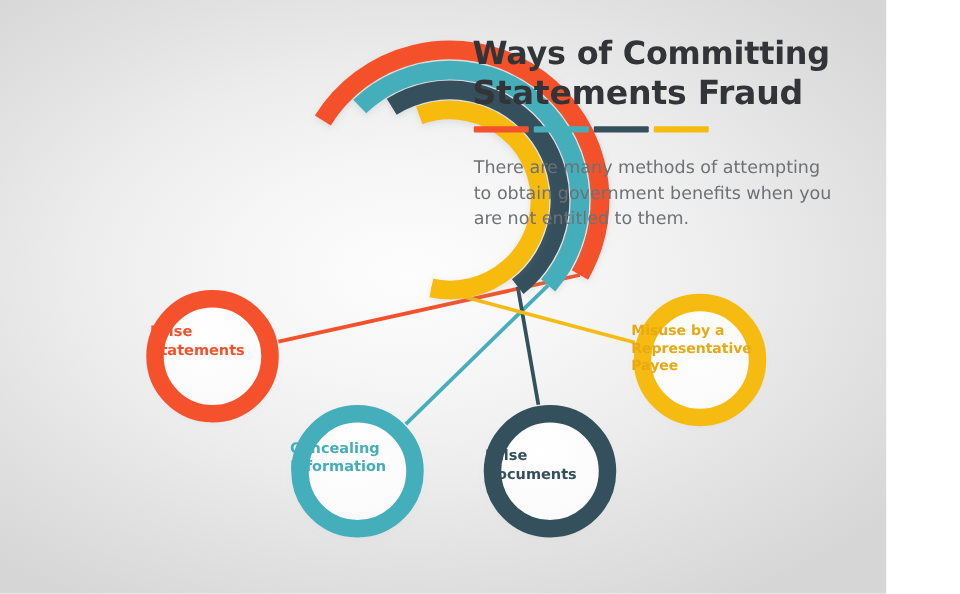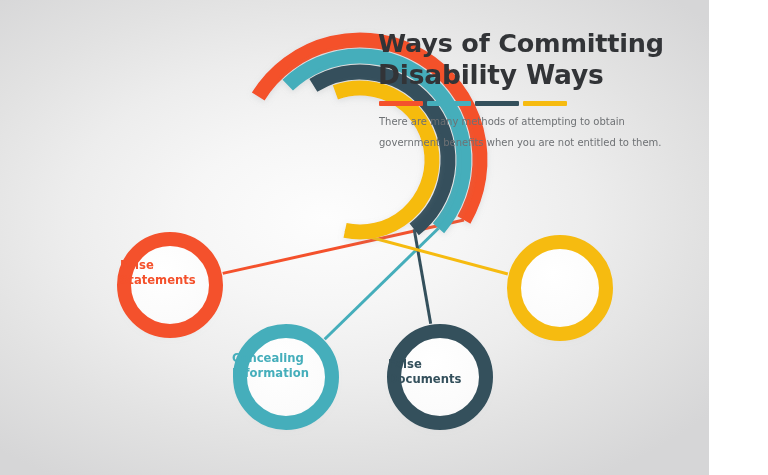--- a/index.html
+++ b/index.html
@@ -154,7 +154,7 @@
 
     <div class="title-block">
       <div class="title-line">Ways of Committing</div>
-      <div class="title-line second">Disability Ways</div>
+      <div class="title-line second">Statements Fraud</div>
     </div>
 
     <div class="rule-row" id="rule-row">

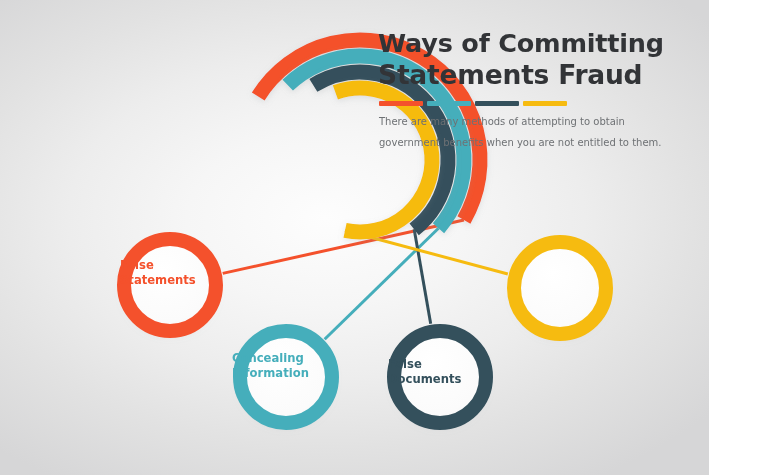--- a/index.html
+++ b/index.html
@@ -73,10 +73,10 @@
   .subtitle {
     position: absolute;
     left: 379px;
-    top: 112px;
+    top: 124px;
     width: 292px;
     font-family: "DejaVu Sans", sans-serif;
-    font-size: 10px;
+    font-size: 14px;
     line-height: 20.5px;
     color: #6e7174;
   }

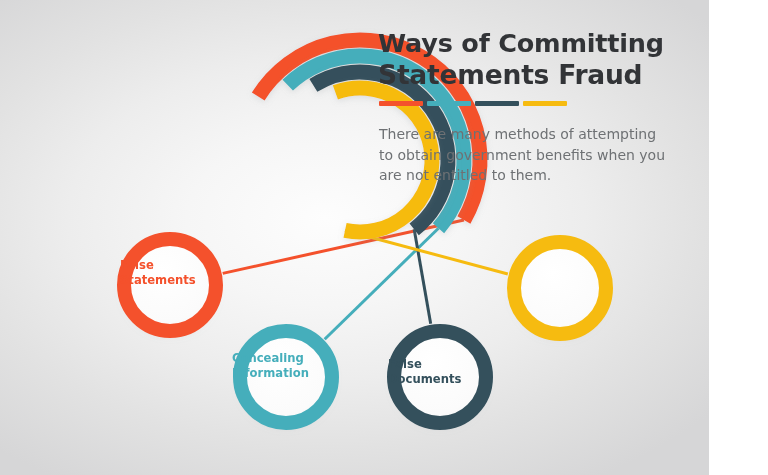--- a/index.html
+++ b/index.html
@@ -169,6 +169,7 @@
     <div class="node-label n0">False<br>Statements</div>
     <div class="node-label n1">Concealing<br>Information</div>
     <div class="node-label n2">False<br>Documents</div>
+    <div class="node-label n3">Misuse by a<br>Representative<br>Payee</div>
 
   </div>
 </div>

